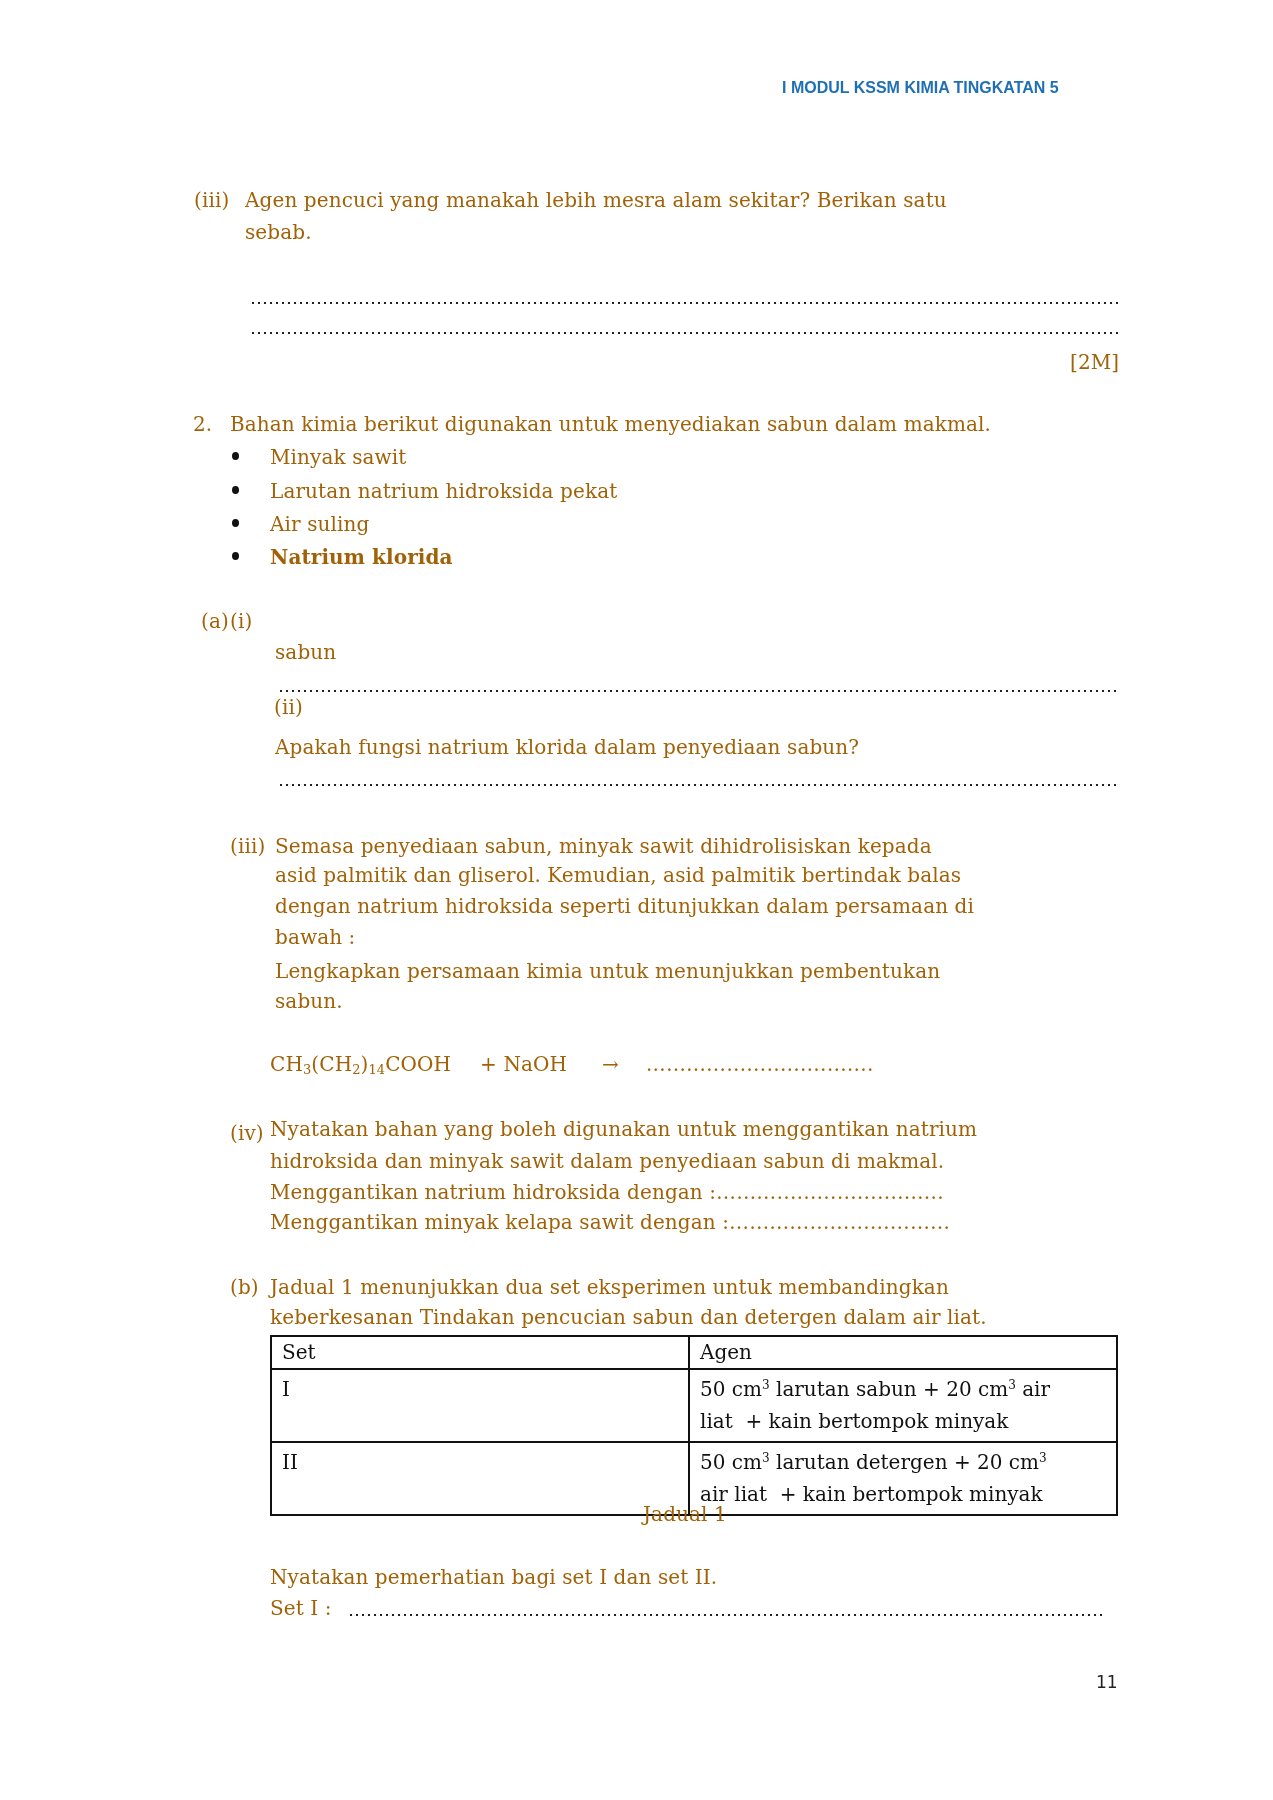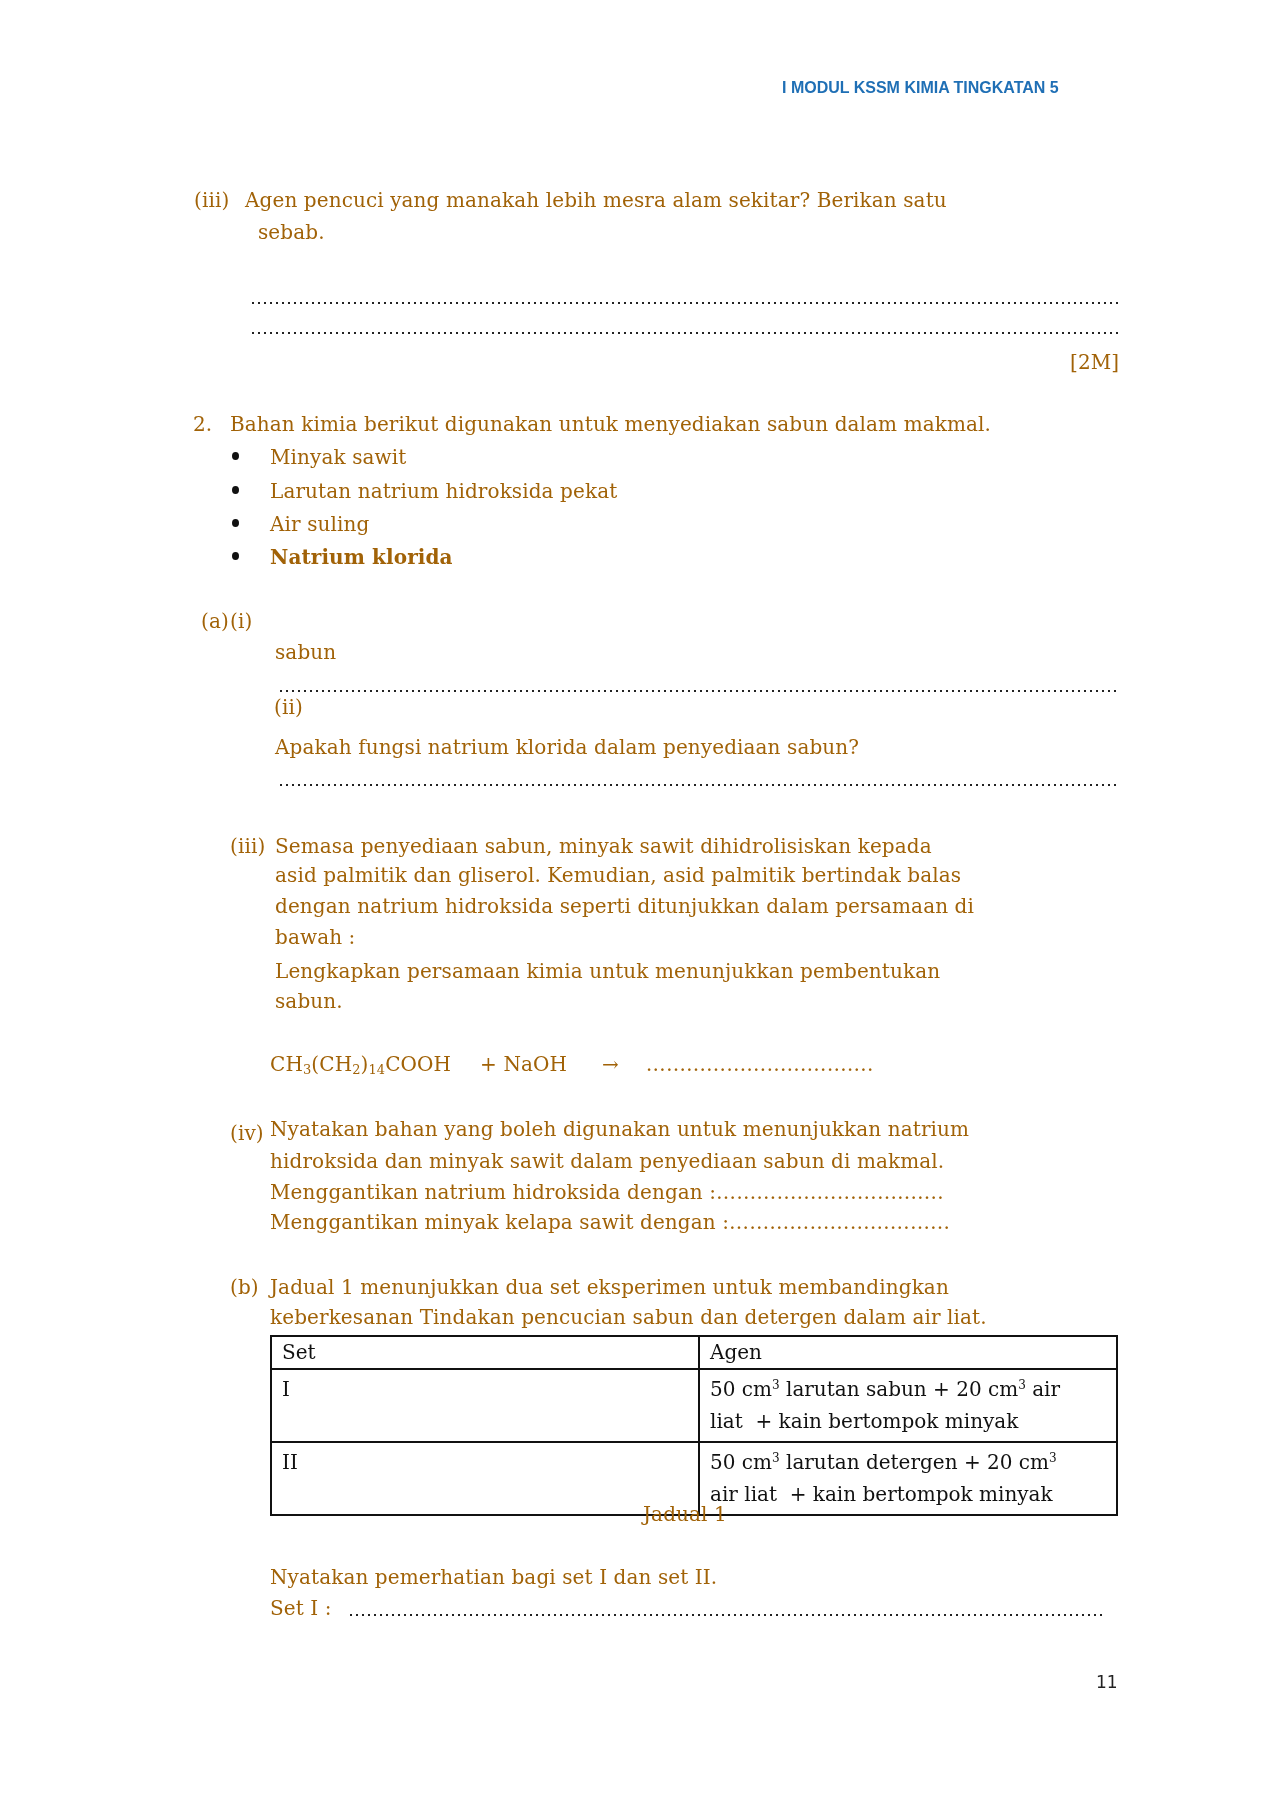--- a/index.html
+++ b/index.html
@@ -25,7 +25,7 @@
 
   <div class="t" style="left:194px; top:189px;">(iii)</div>
   <div class="t" style="left:245px; top:189px;">Agen pencuci yang manakah lebih mesra alam sekitar? Berikan satu</div>
-  <div class="t" style="left:258px; top:221px;">sebab.</div>
+  <div class="t" style="left:245px; top:221px;">sebab.</div>
   <div class="dots" style="left:250px; top:302px; width:868px;"></div>
   <div class="dots" style="left:250px; top:332px; width:868px;"></div>
   <div class="t" style="left:1070px; top:351px;">[2M]</div>

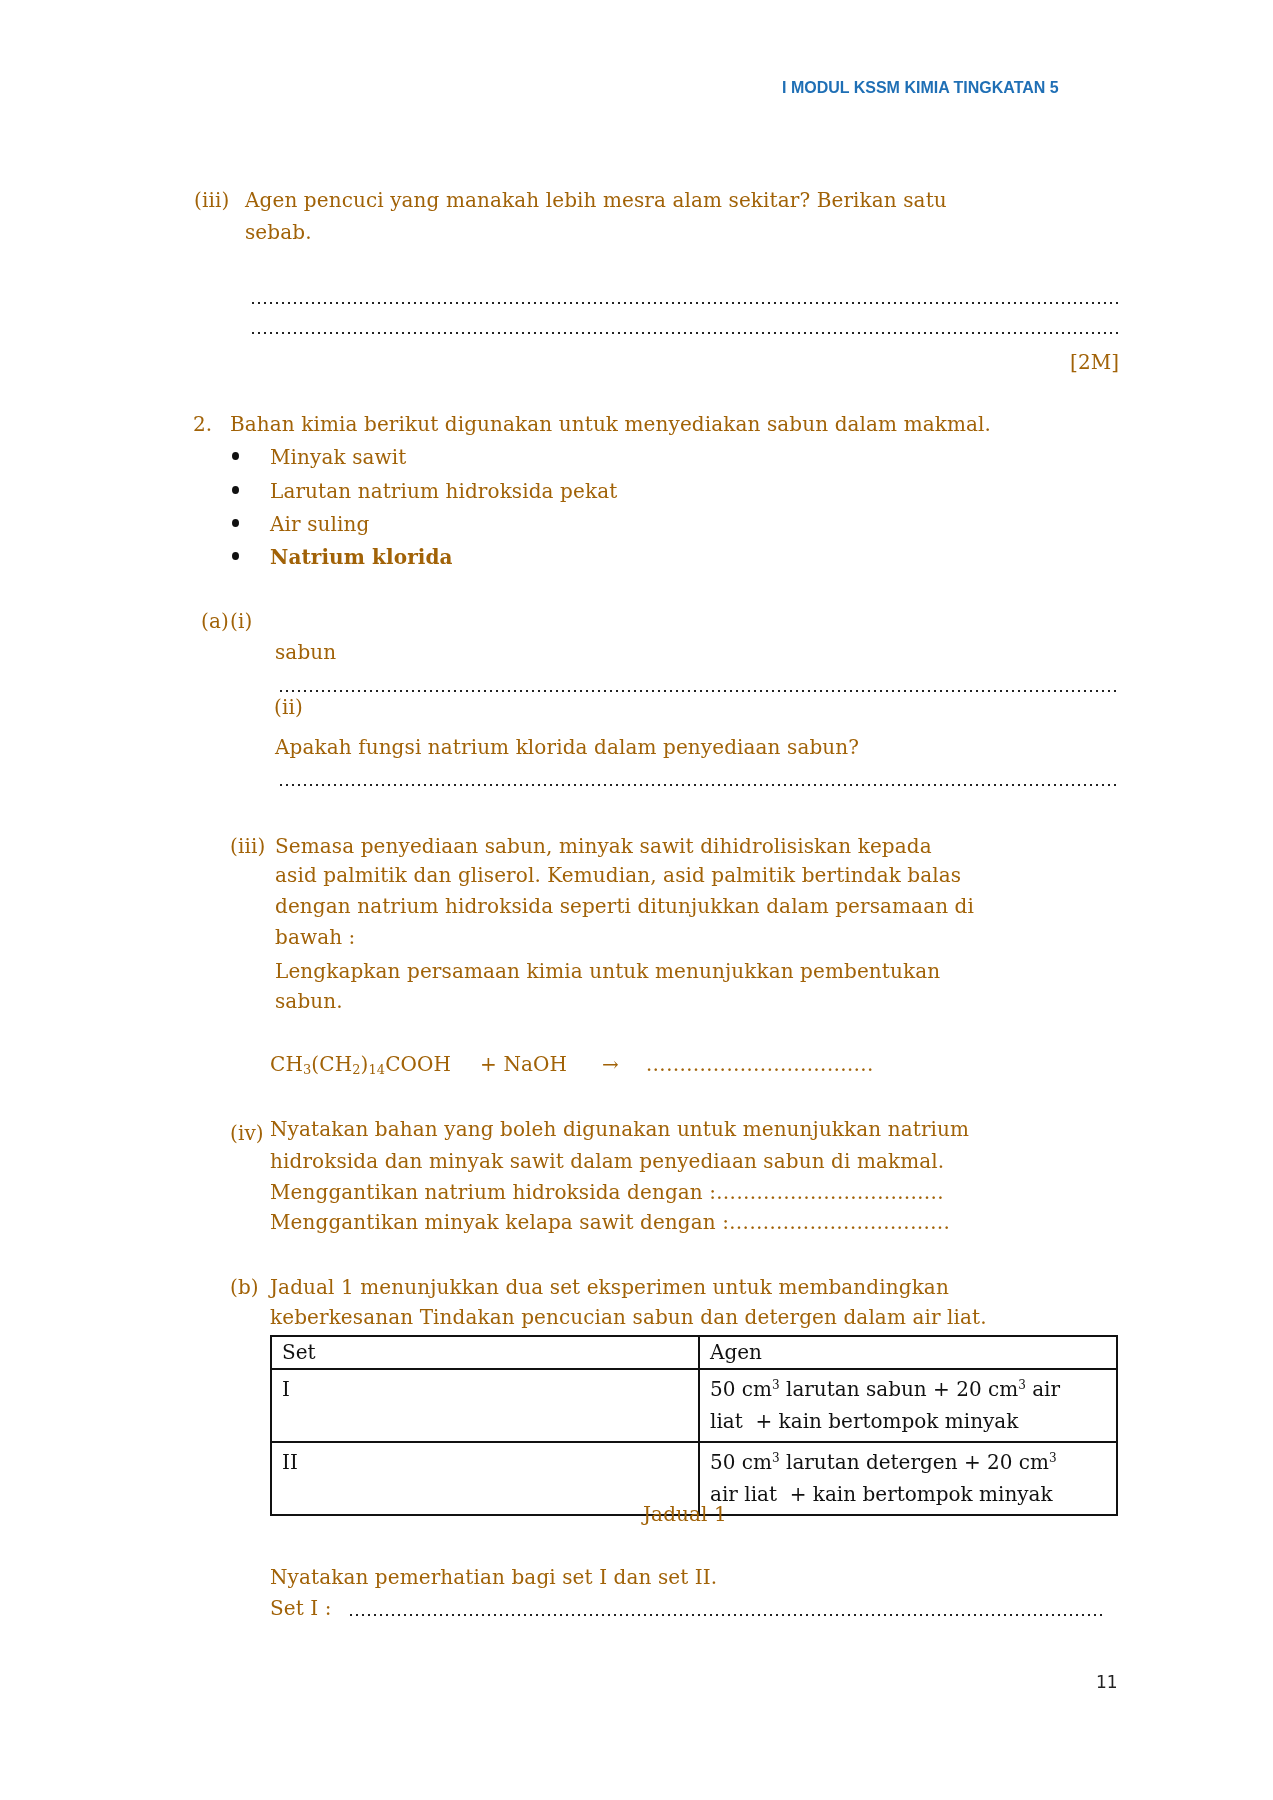--- a/index.html
+++ b/index.html
@@ -70,7 +70,7 @@
   </div>
 
   <div class="t" style="left:230px; top:1122px;">(iv)</div>
-  <div class="t" style="left:270px; top:1118px;">Nyatakan bahan yang boleh digunakan untuk menunjukkan natrium</div>
+  <div class="t" style="left:270px; top:1118px;">Nyatakan bahan yang boleh digunakan untuk menggantikan natrium</div>
   <div class="t" style="left:270px; top:1150px;"> hidroksida dan minyak sawit dalam penyediaan sabun di makmal.</div>
   <div class="t" style="left:270px; top:1211px;">
     <span>Menggantikan minyak kelapa sawit dengan :</span><span>……………………………</span>

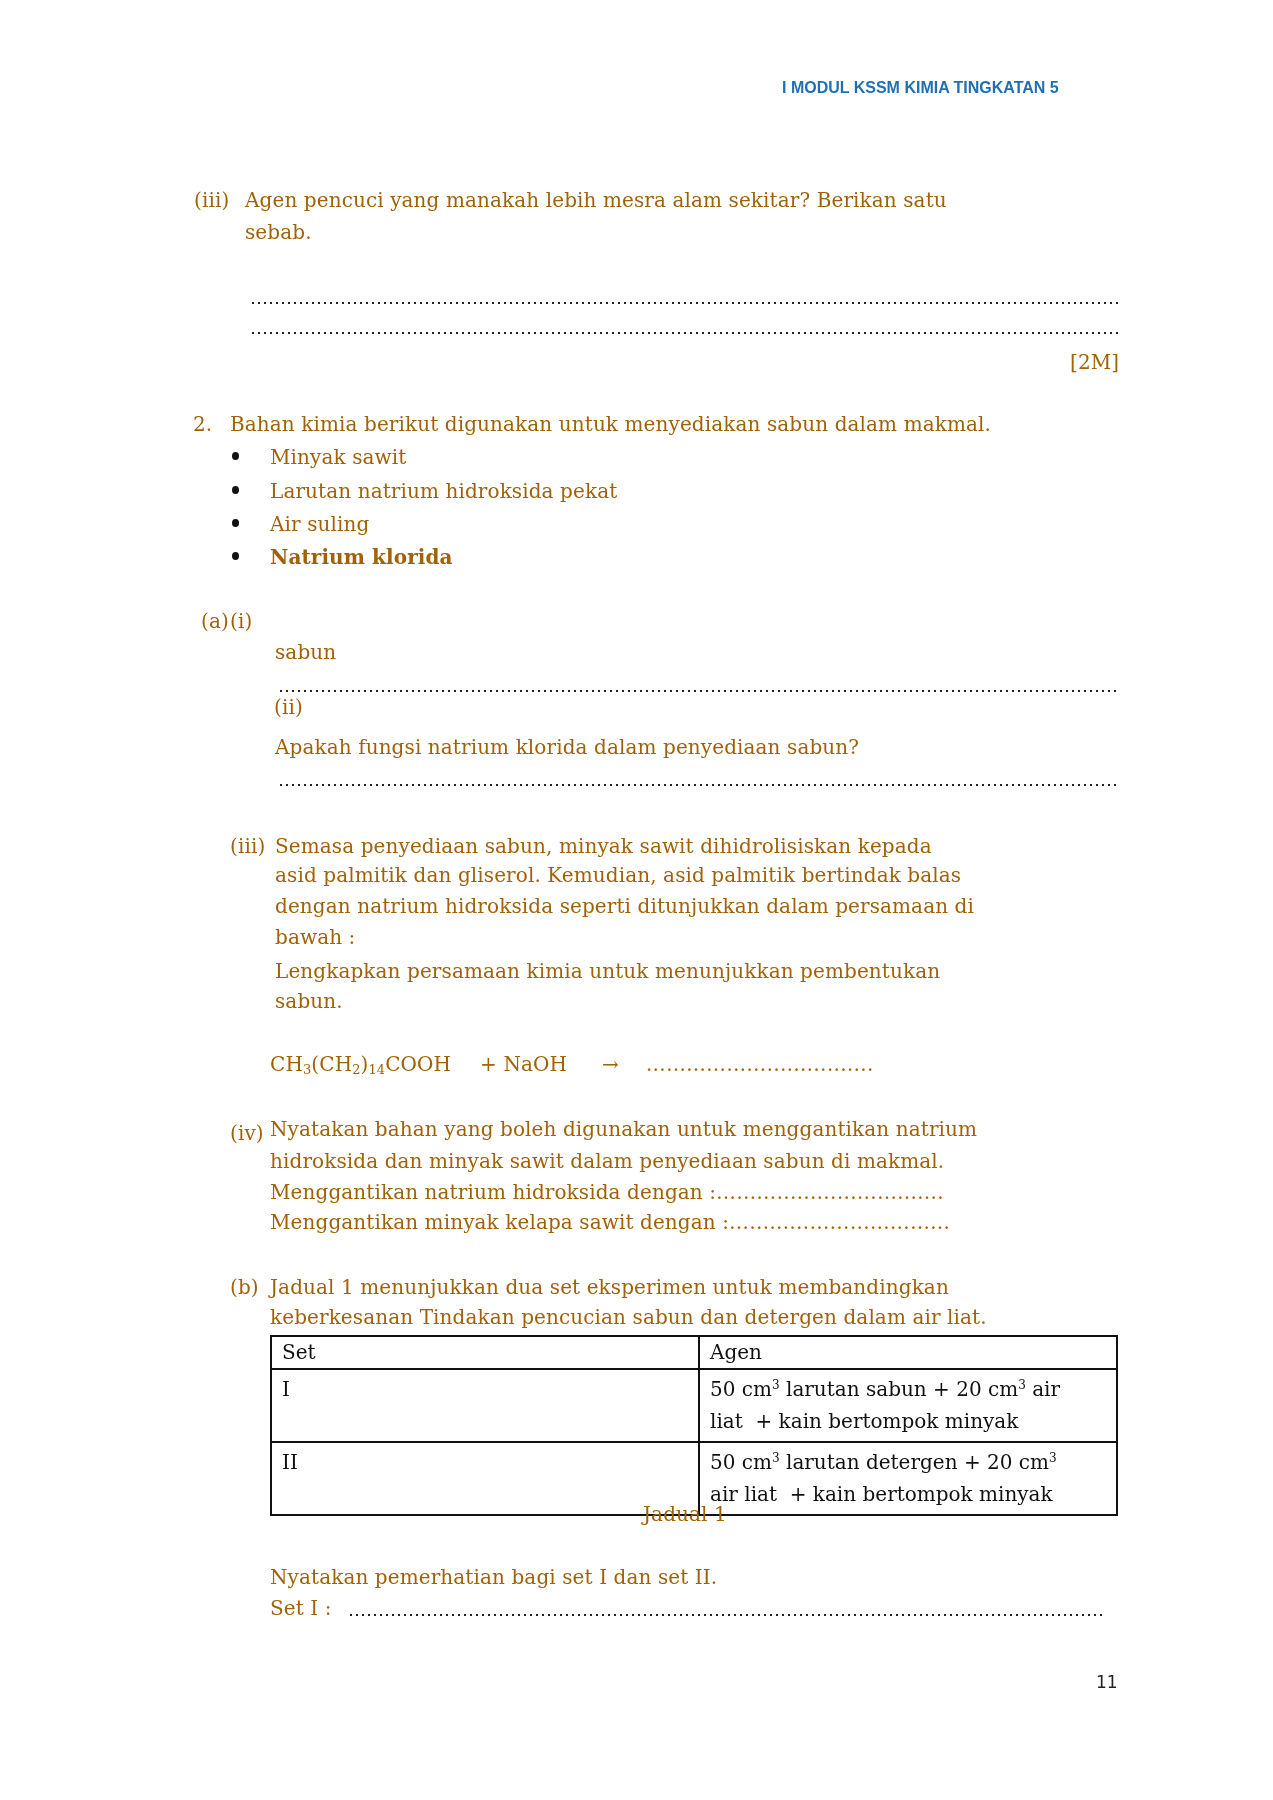--- a/index.html
+++ b/index.html
@@ -13,7 +13,7 @@
   sub { font-size: 13px; vertical-align: -3px; line-height: 0; }
   sup { font-size: 12px; vertical-align: 7px; line-height: 0; }
   .tbl { position: absolute; left: 270px; top: 1335px; width: 848px; border-collapse: collapse; }
-  .tbl td { border: 2px solid #111; vertical-align: top; padding: 3px 20px 4px 10px; font-family: "DejaVu Serif", "Liberation Serif", serif; font-size: 20px; line-height: 32px; color: #111; }
+  .tbl td { border: 2px solid #111; vertical-align: top; padding: 3px 10px 4px 10px; font-family: "DejaVu Serif", "Liberation Serif", serif; font-size: 20px; line-height: 32px; color: #111; }
   .tbl td.c1 { width: 396px; }
 </style>
 </head>

